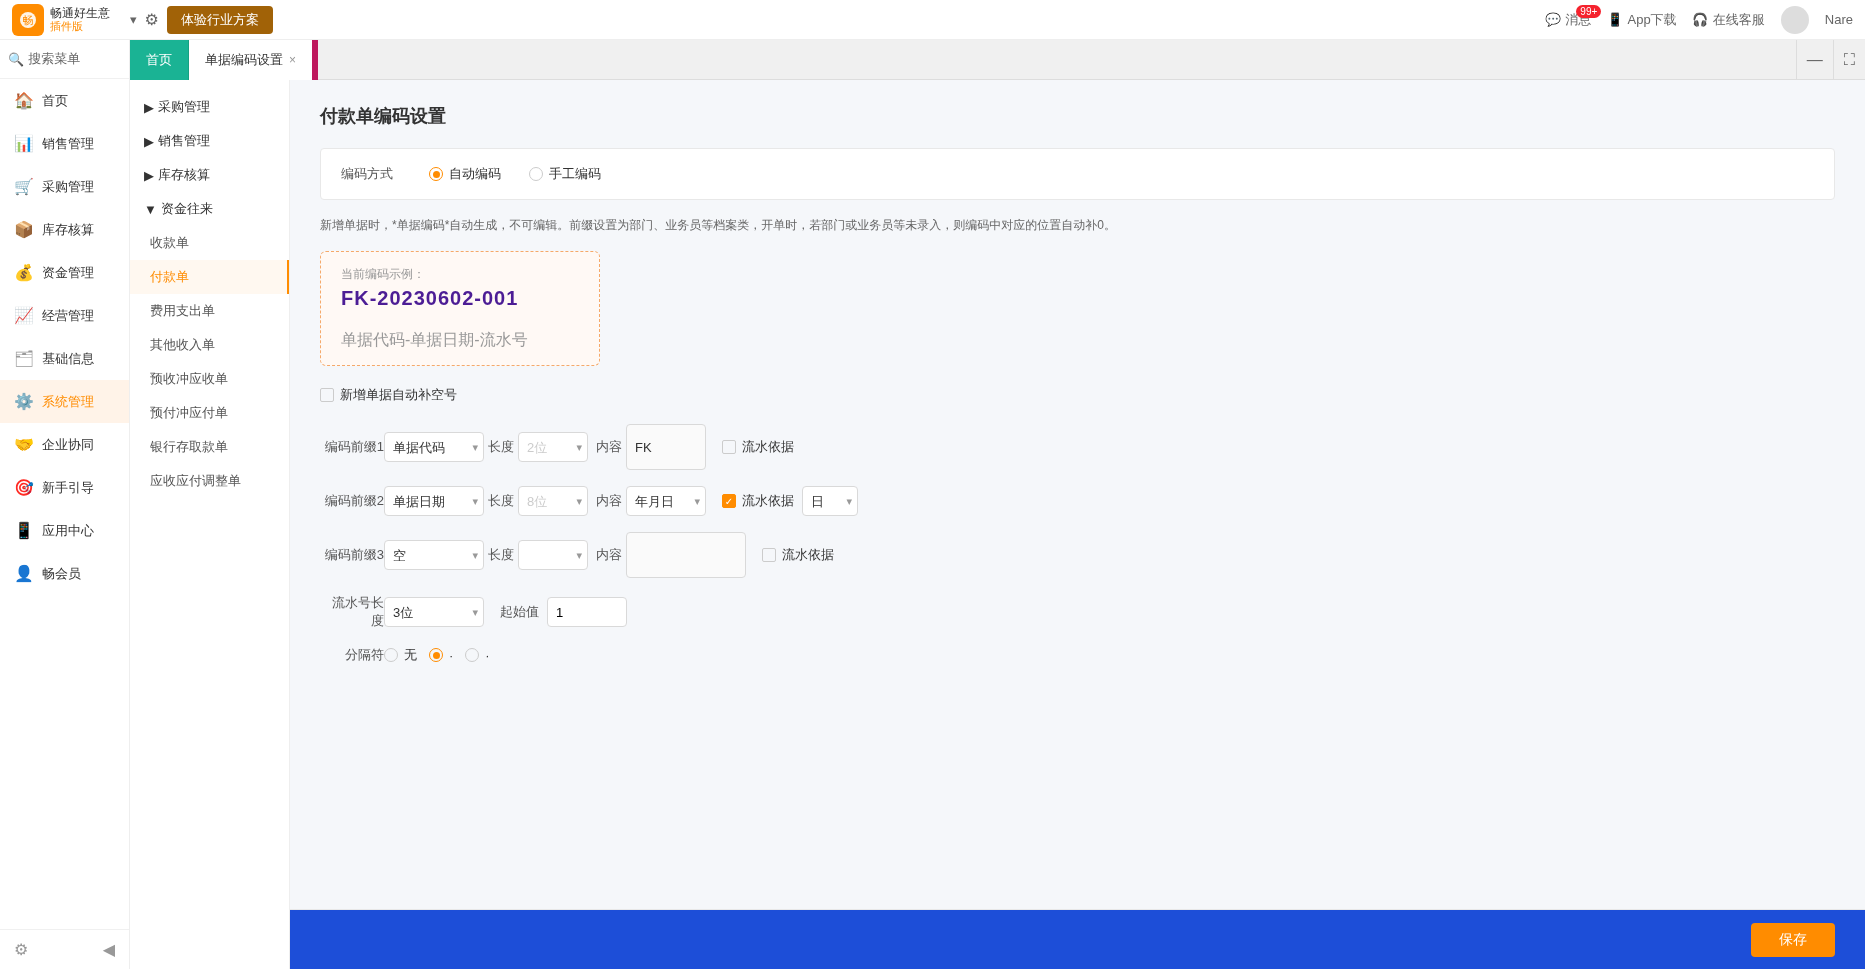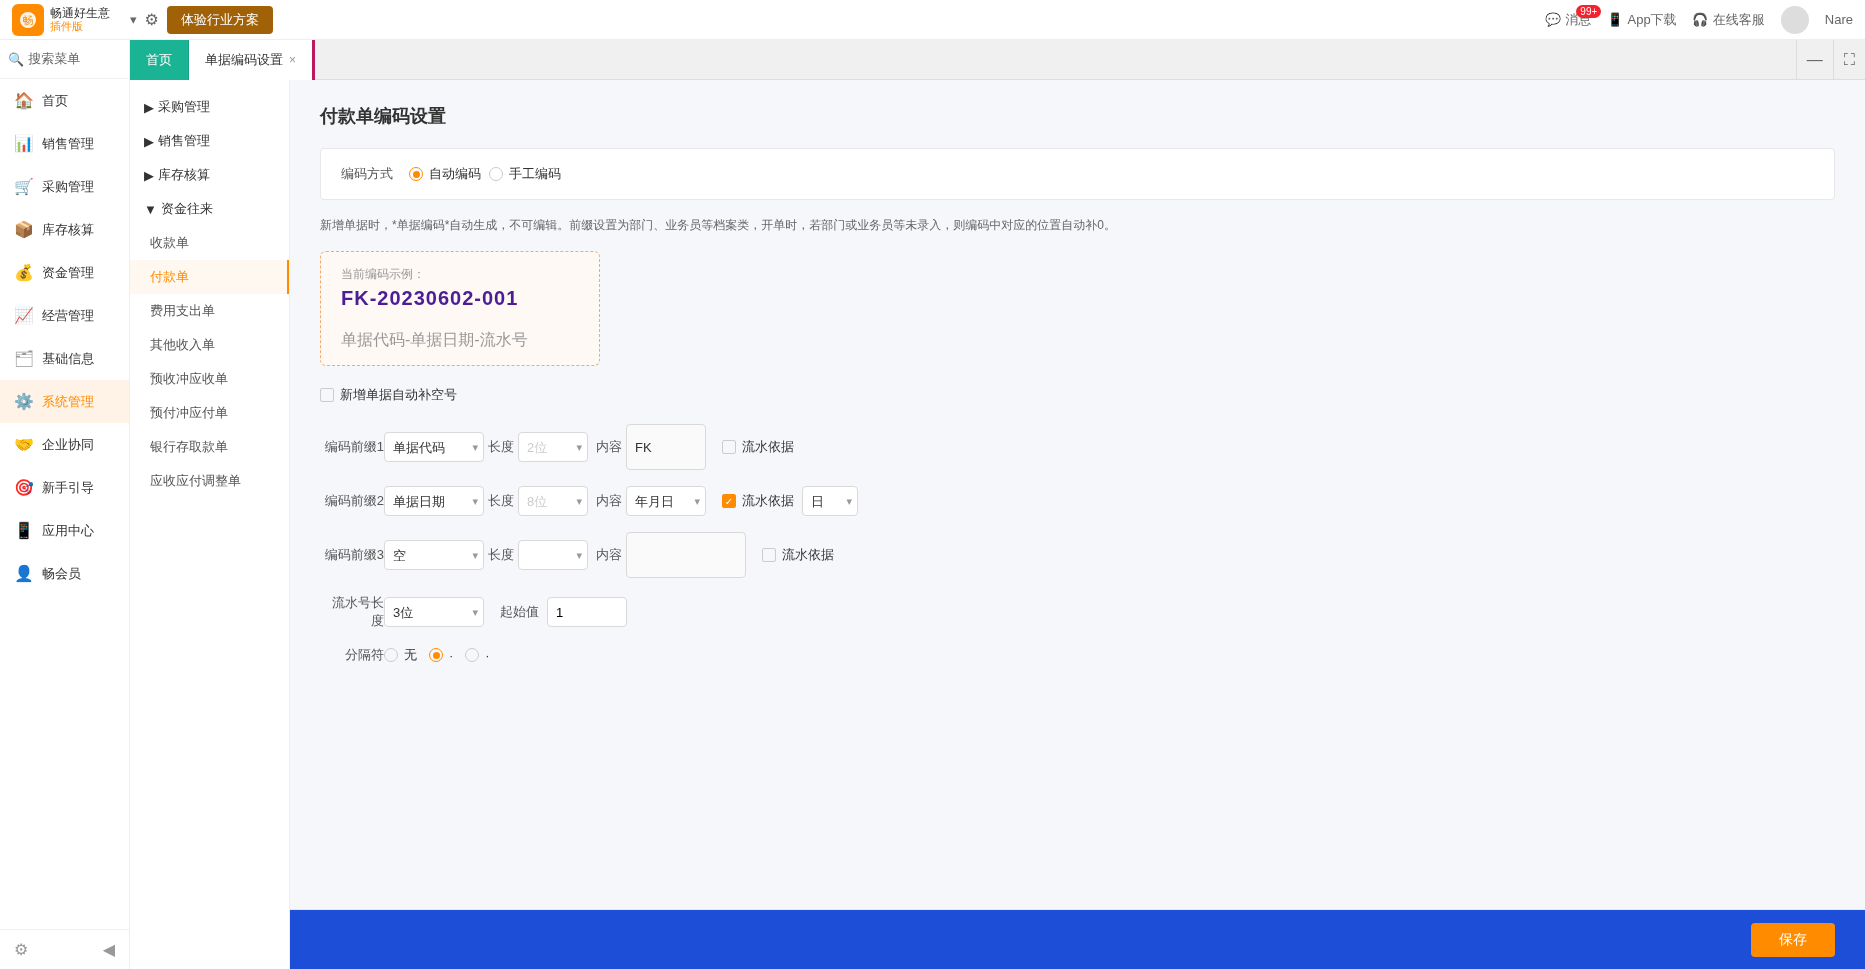--- a/index.html
+++ b/index.html
@@ -42,7 +42,7 @@
     
     .main { flex: 1; display: flex; flex-direction: column; overflow: hidden; }
     .tabbar { height: 40px; background: #f0f0f0; display: flex; align-items: center; border-bottom: 1px solid #ddd; padding: 0; }
-    .tab { display: flex; align-items: center; gap: 6px; padding: 0 16px; height: 40px; cursor: pointer; font-size: 13px; color: #333; border-right: 3px solid #be185d; }
+    .tab { display: flex; align-items: center; gap: 6px; padding: 0 16px; height: 40px; cursor: pointer; font-size: 13px; color: #333; border-right: 6px solid #be185d; }
     .tab.active { background: #fff; color: #333; font-weight: 500; }
     .tab-close { font-size: 12px; color: #999; cursor: pointer; }
     .tab-home { background: #1ab394; color: #fff; border-right: 1px solid #18a182; }

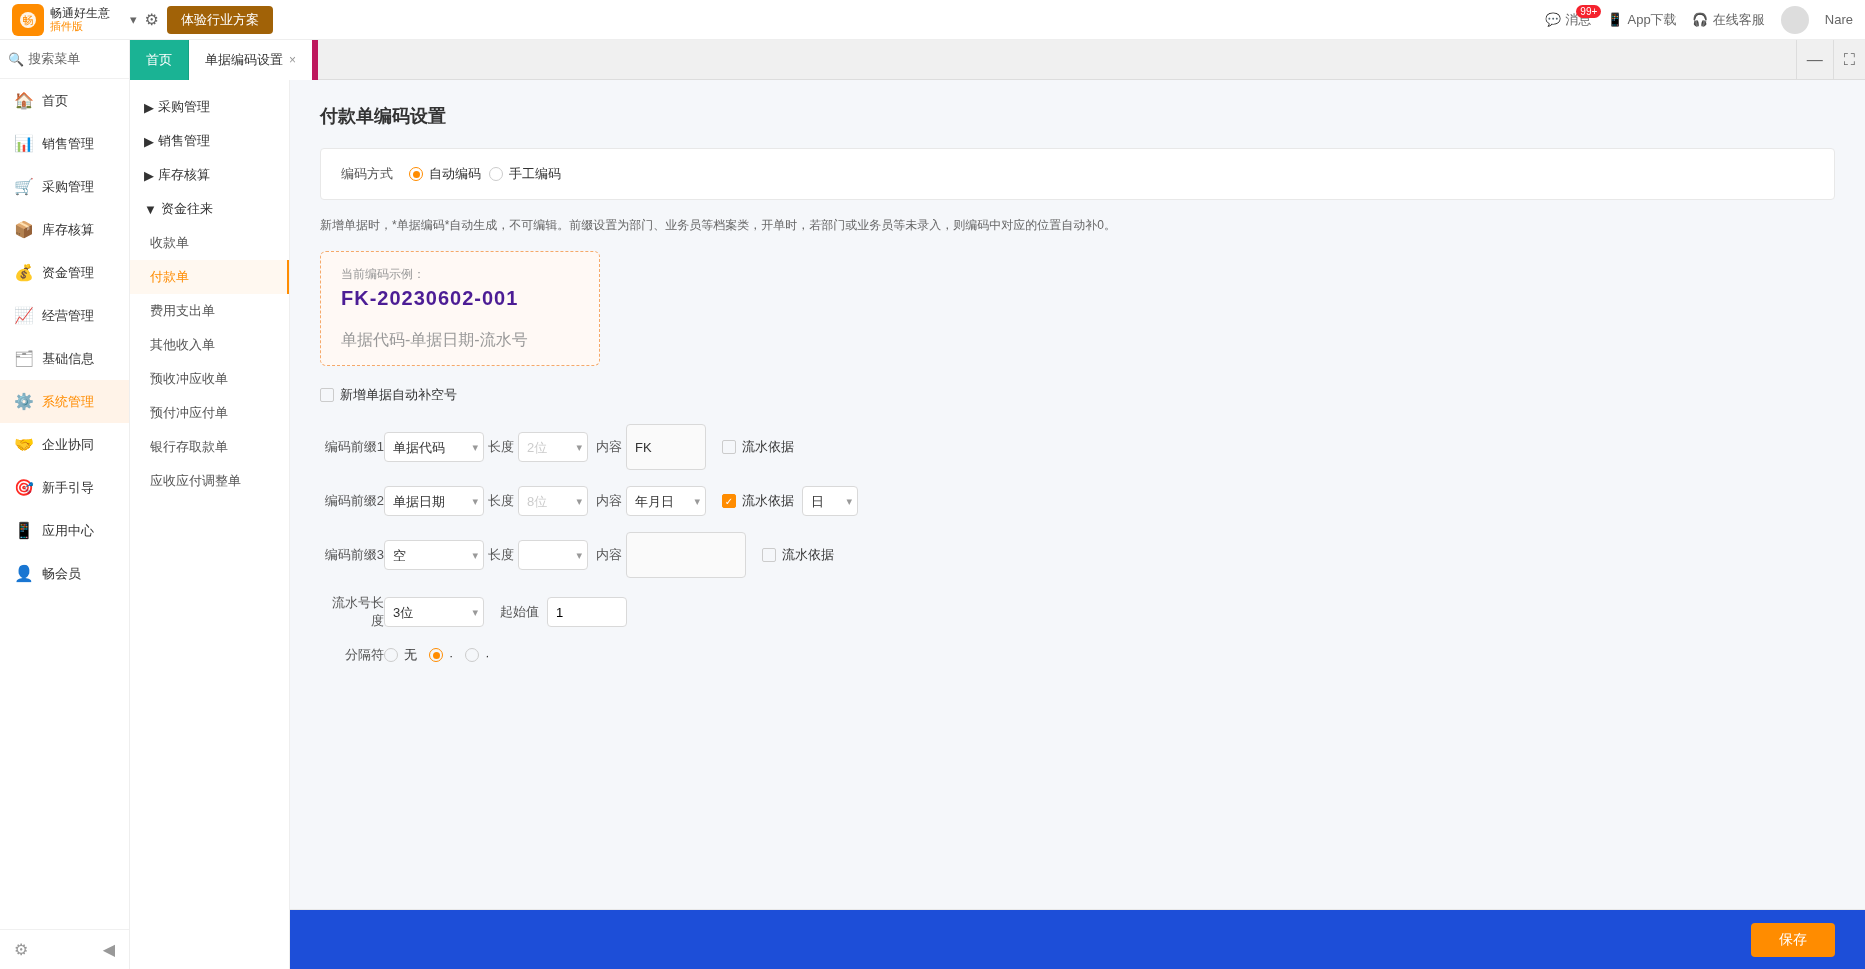--- a/index.html
+++ b/index.html
@@ -65,7 +65,7 @@
 
     
     .section-card { background: #fff; border-radius: 4px; border: 1px solid #e8e8e8; padding: 16px 20px; margin-bottom: 16px; }
-    .radio-group { display: flex; align-items: center; gap: 8px; }
+    .radio-group { display: flex; align-items: center; gap: 28px; }
     .radio-item { display: flex; align-items: center; gap: 6px; cursor: pointer; font-size: 13px; color: #333; }
     .radio-circle { width: 14px; height: 14px; border-radius: 50%; border: 1.5px solid #ccc; display: flex; align-items: center; justify-content: center; }
     .radio-circle.checked { border-color: #ff8c00; }

